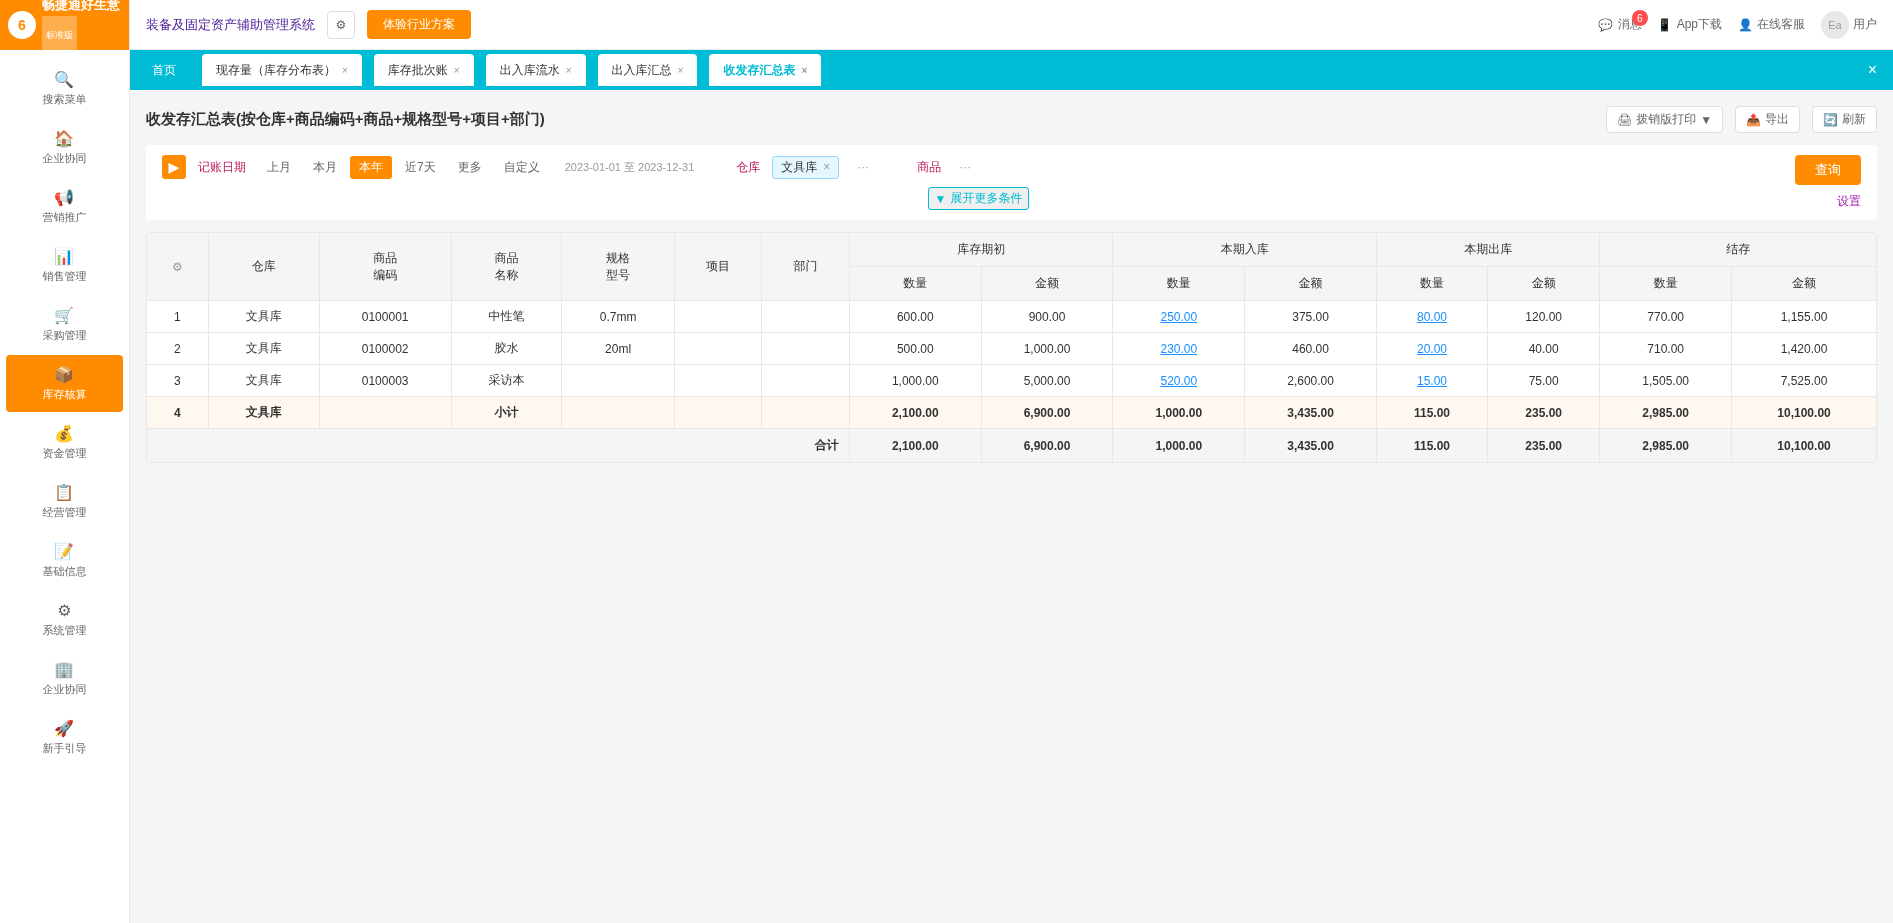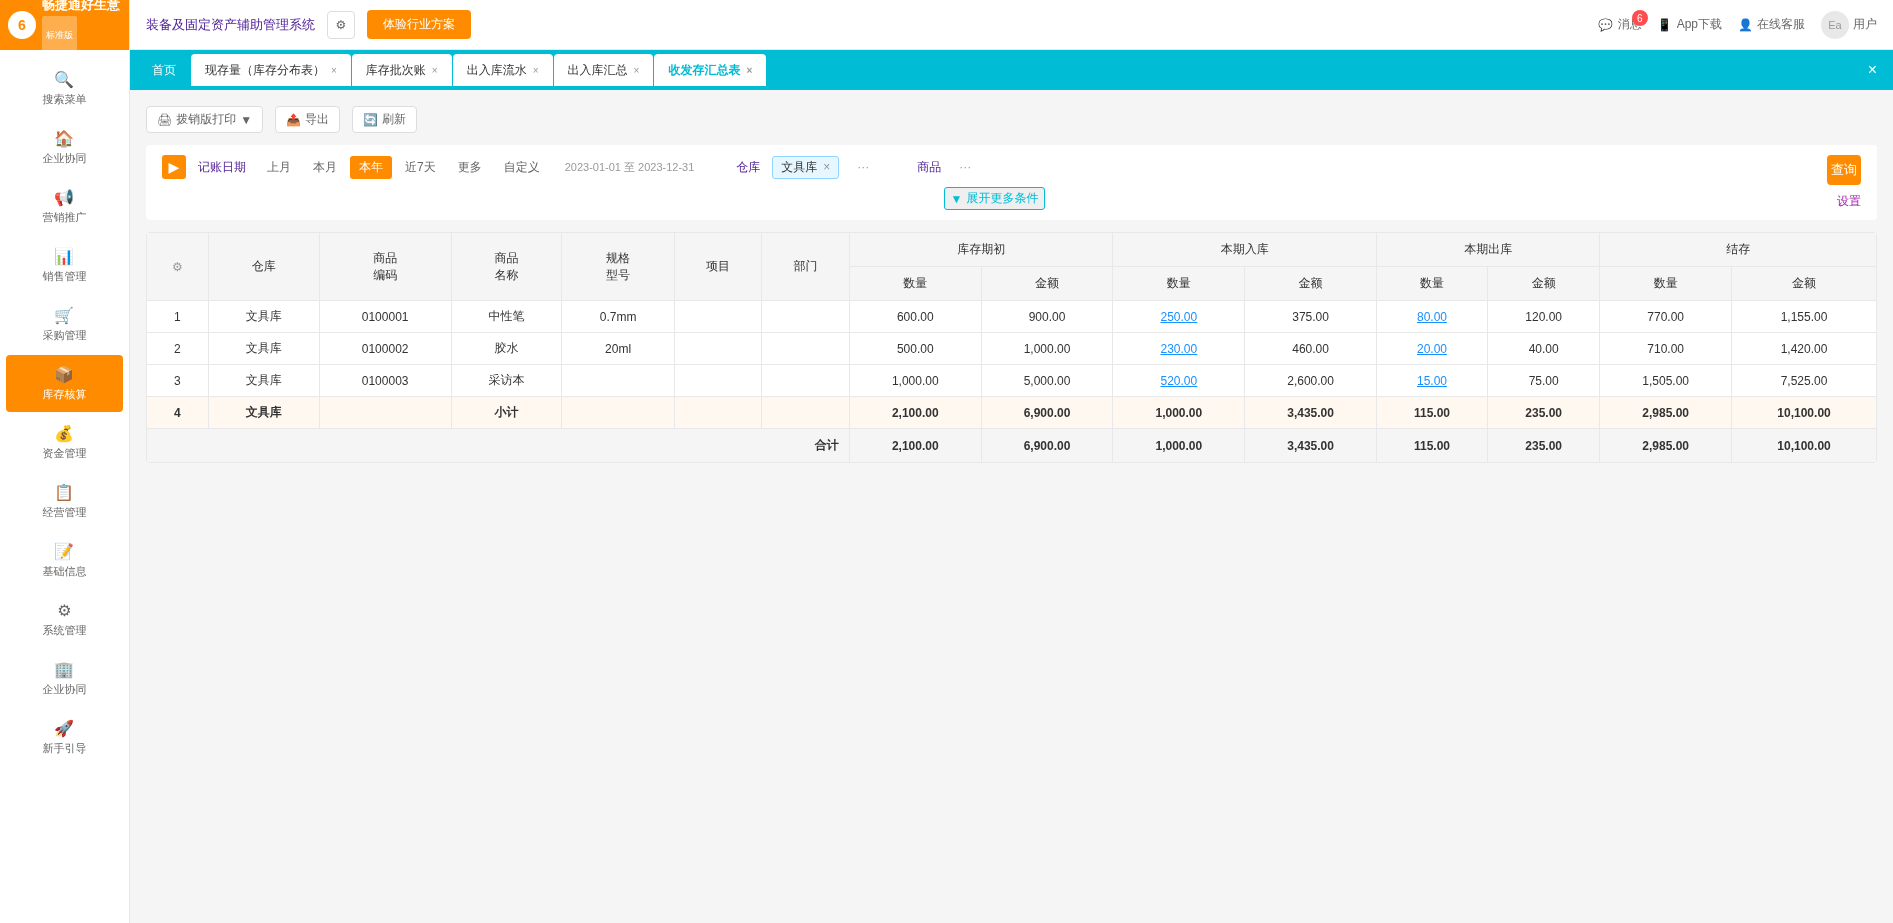--- a/index.html
+++ b/index.html
@@ -33,7 +33,7 @@
     .user-avatar { width: 28px; height: 28px; background: #e8e8e8; border-radius: 50%; display: flex; align-items: center; justify-content: center; font-size: 11px; color: #999; }
 
     
-    .tab-bar { height: 40px; background: #00bcd4; display: flex; align-items: center; padding: 0 8px; flex-shrink: 0; gap: 1px; }
+    .tab-bar { height: 40px; background: #00bcd4; display: flex; align-items: center; padding: 0 8px; flex-shrink: 0; gap: 12px; }
     .tab-item { height: 32px; padding: 0 14px; display: flex; align-items: center; gap: 6px; border-radius: 4px 4px 0 0; cursor: pointer; font-size: 12px; white-space: nowrap; }
     .tab-item.plain { color: #fff; background: transparent; }
     .tab-item.closeable { background: #fff; color: #333; text-align: center; }

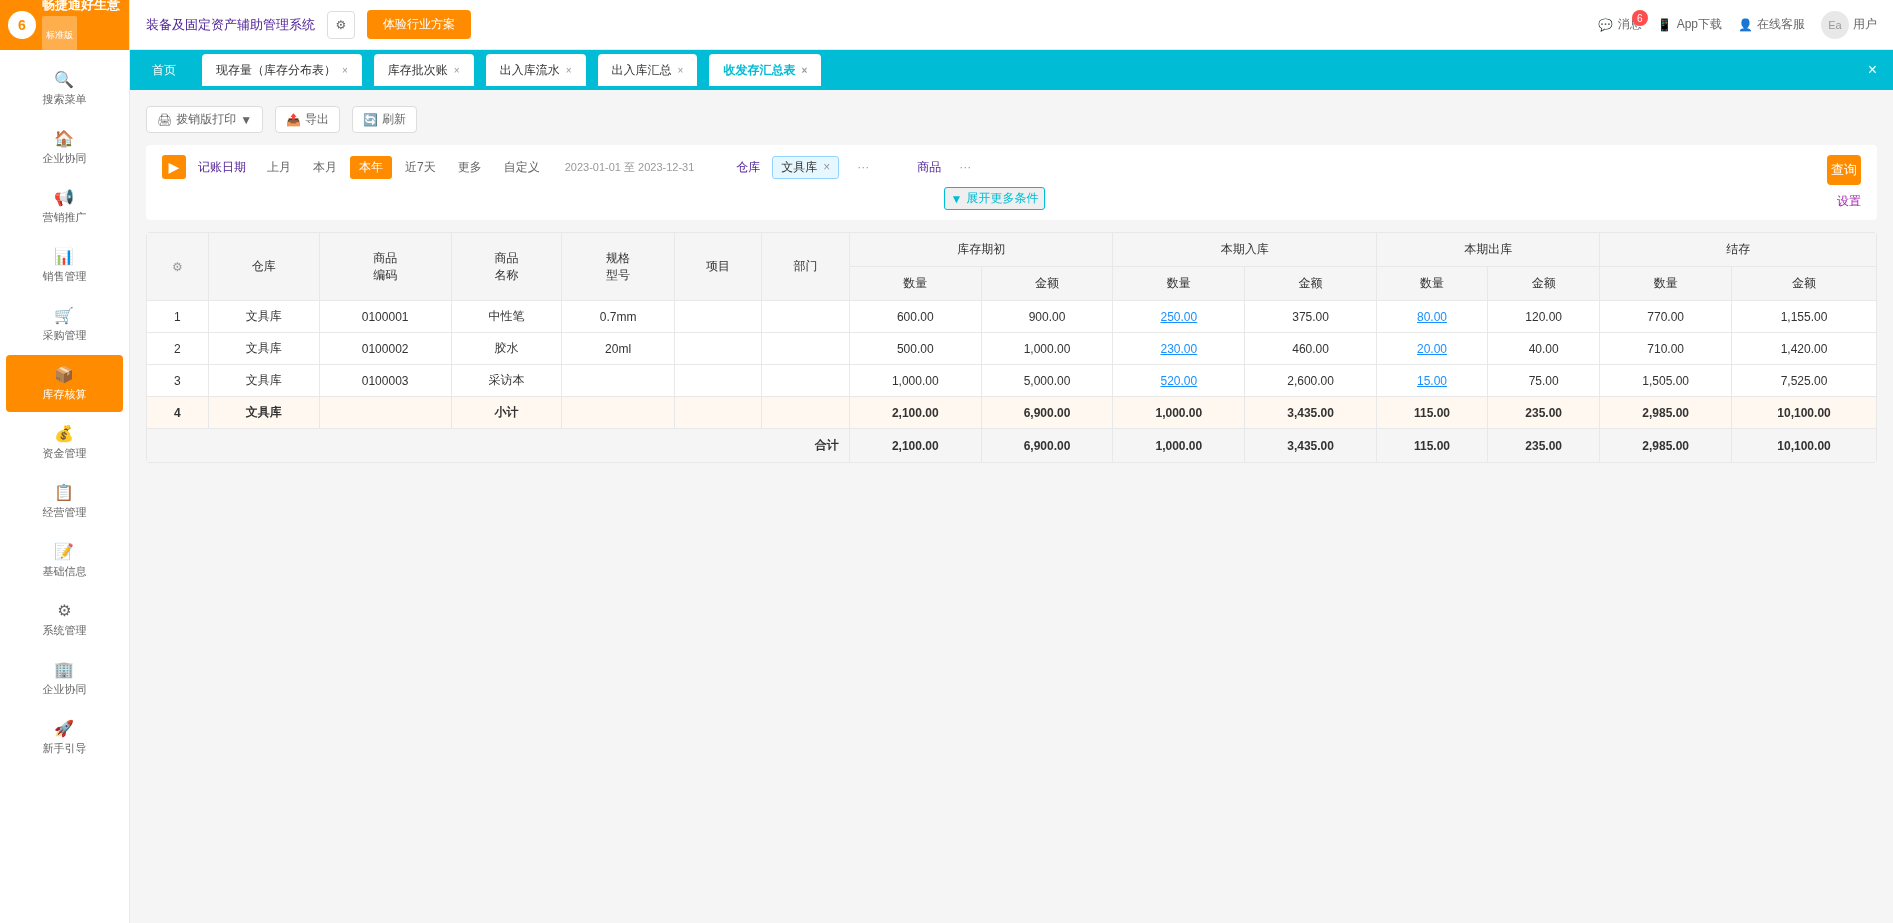--- a/index.html
+++ b/index.html
@@ -210,6 +210,7 @@
   <div class="page-content">
 
     <div class="page-title-bar">
+      <h2 class="page-title">收发存汇总表(按仓库+商品编码+商品+规格型号+项目+部门)</h2>
       <div class="page-actions">
         <button class="action-btn">
           <span>🖨</span>

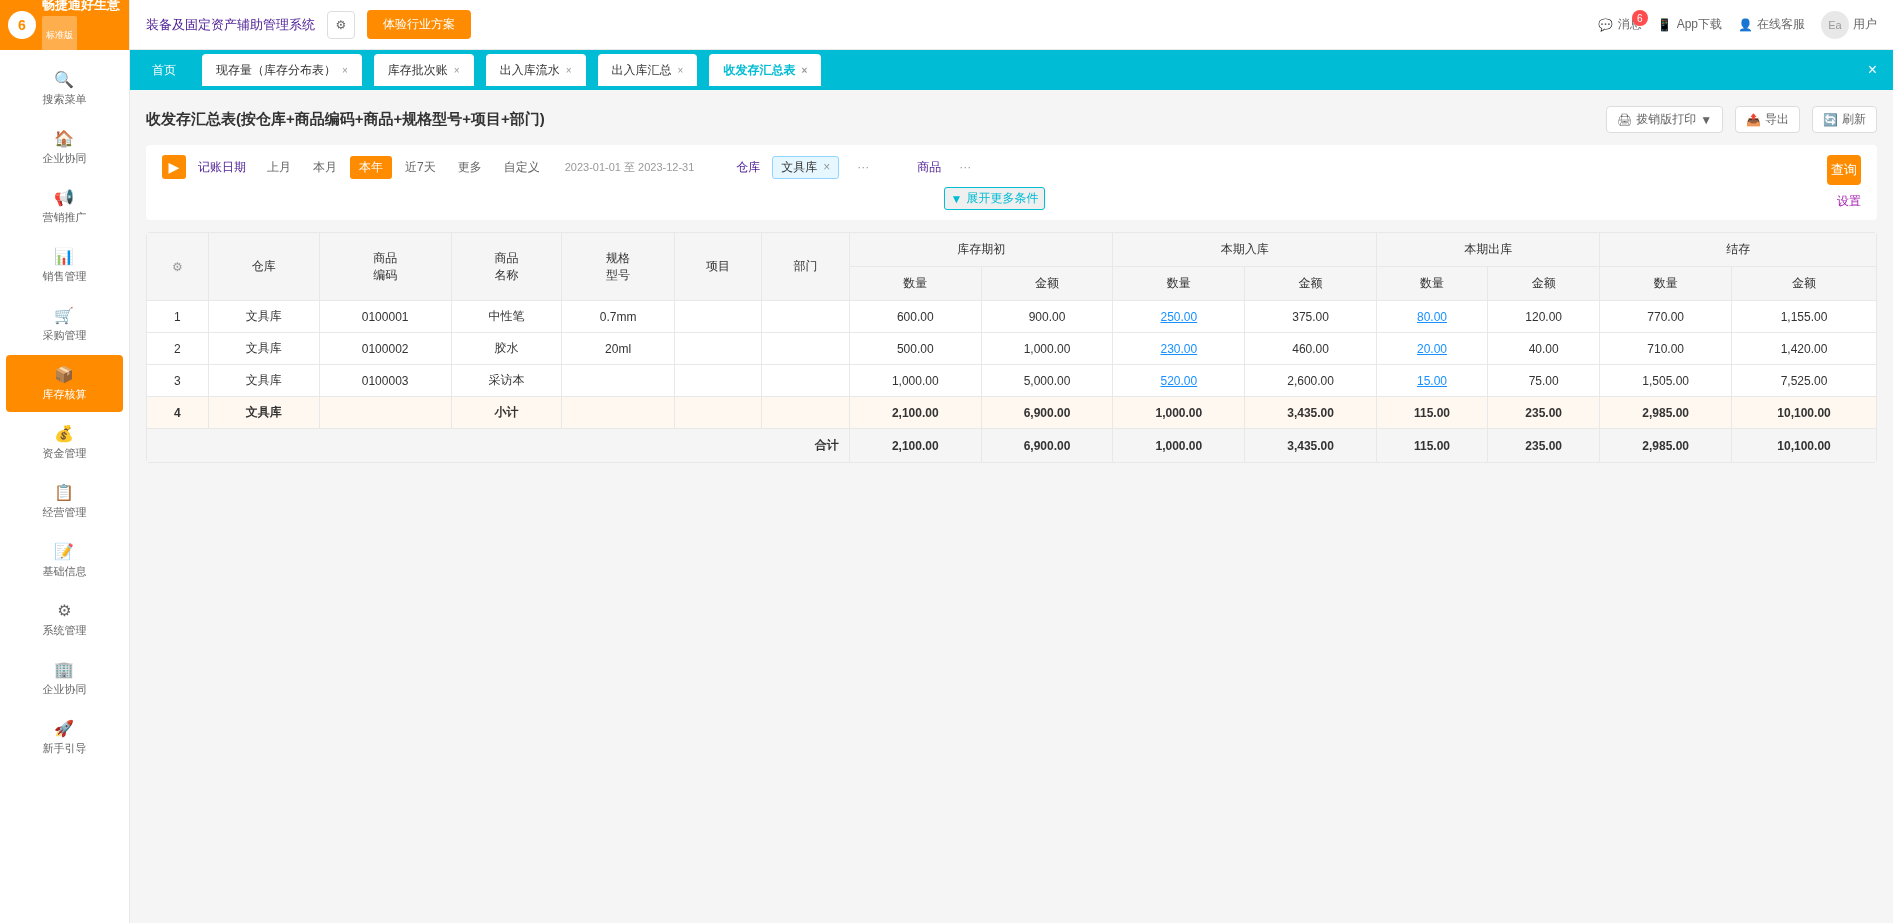--- a/index.html
+++ b/index.html
@@ -53,7 +53,7 @@
     
     .filter-area { background: #fff; border-radius: 4px; padding: 10px 16px; margin-bottom: 12px; }
     .filter-row { display: flex; align-items: center; gap: 12px; flex-wrap: wrap; }
-    .filter-label { color: #4c1d95; font-size: 12px; white-space: nowrap; text-align: right; }
+    .filter-label { color: #be185d; font-size: 12px; white-space: nowrap; text-align: right; }
     .date-btn-group { display: flex; gap: 4px; align-items: center; }
     .date-btn { padding: 2px 8px; border-radius: 3px; cursor: pointer; font-size: 12px; color: #666; border: 1px solid transparent; }
     .date-btn.active { background: #ff8c00; color: #fff; border-radius: 3px; }

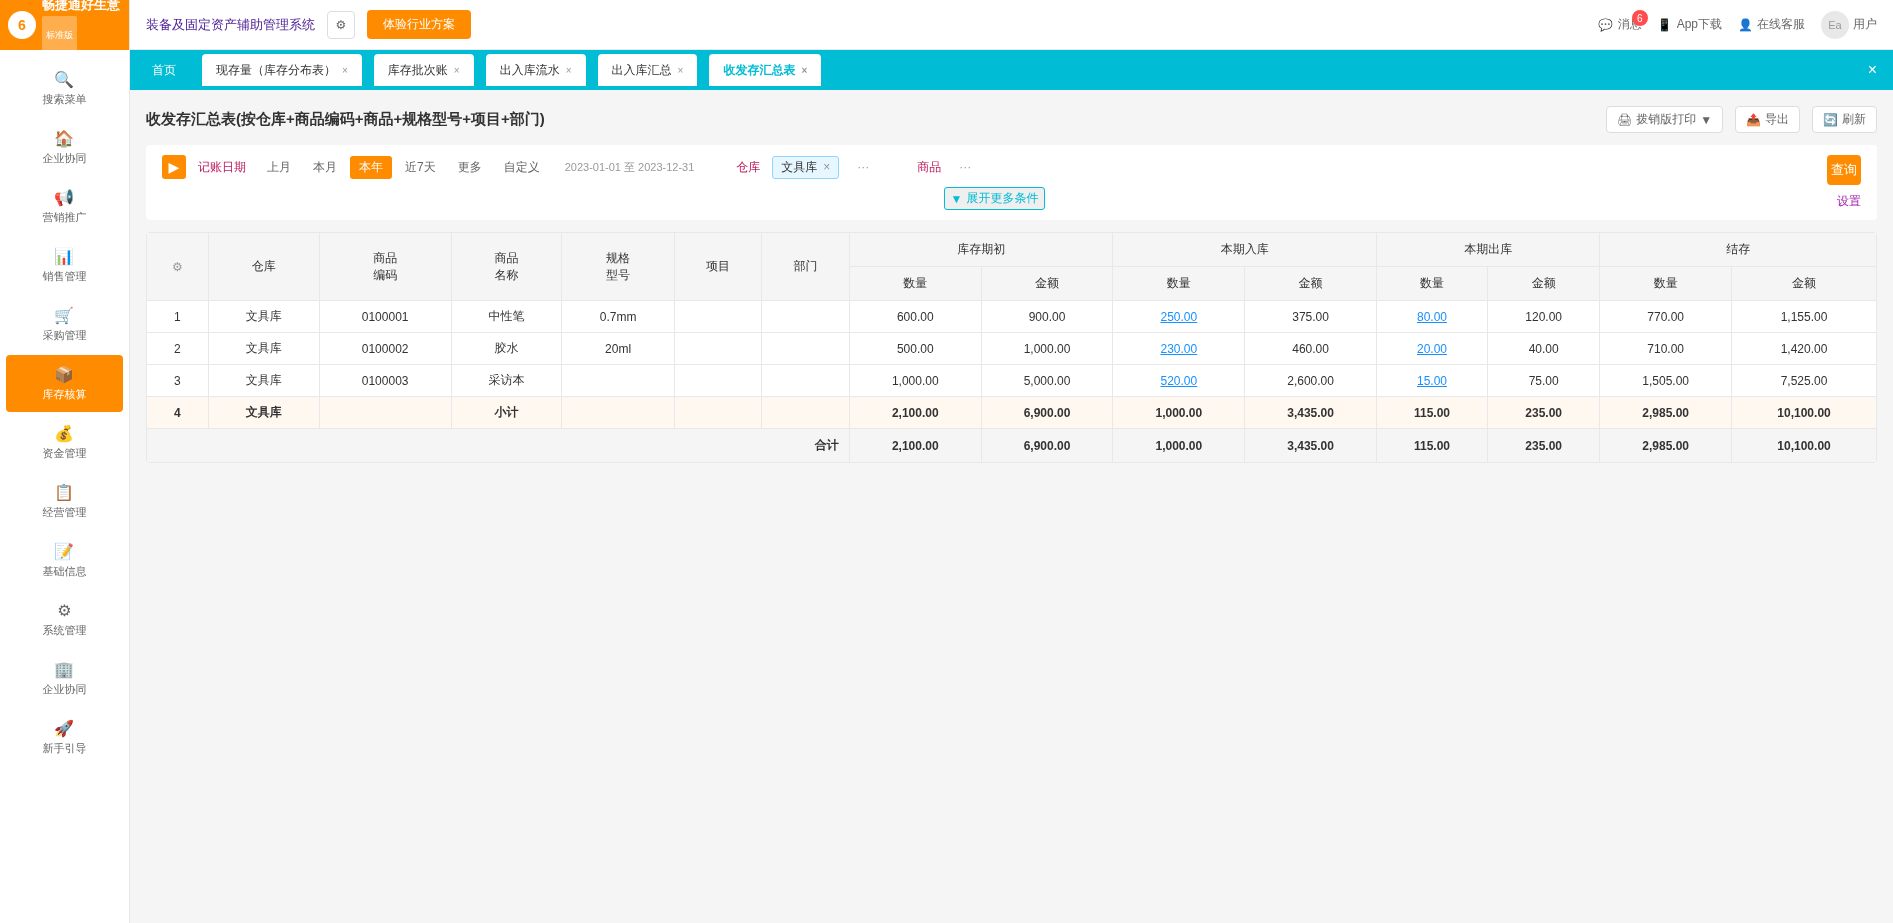--- a/index.html
+++ b/index.html
@@ -64,7 +64,7 @@
     .filter-ellipsis { color: #999; cursor: pointer; padding: 2px 6px; }
 
     
-    .query-btn { background: #ff8c00; color: #fff; border: none; border-radius: 4px; padding: 6px 4px; font-size: 13px; cursor: pointer; white-space: nowrap; }
+    .query-btn { background: #ff8c00; color: #fff; border: none; border-radius: 4px; padding: 6px 20px; font-size: 13px; cursor: pointer; white-space: nowrap; }
     .setting-link { color: #a21caf; font-size: 12px; cursor: pointer; display: block; margin-top: 4px; text-align: center; }
 
     

